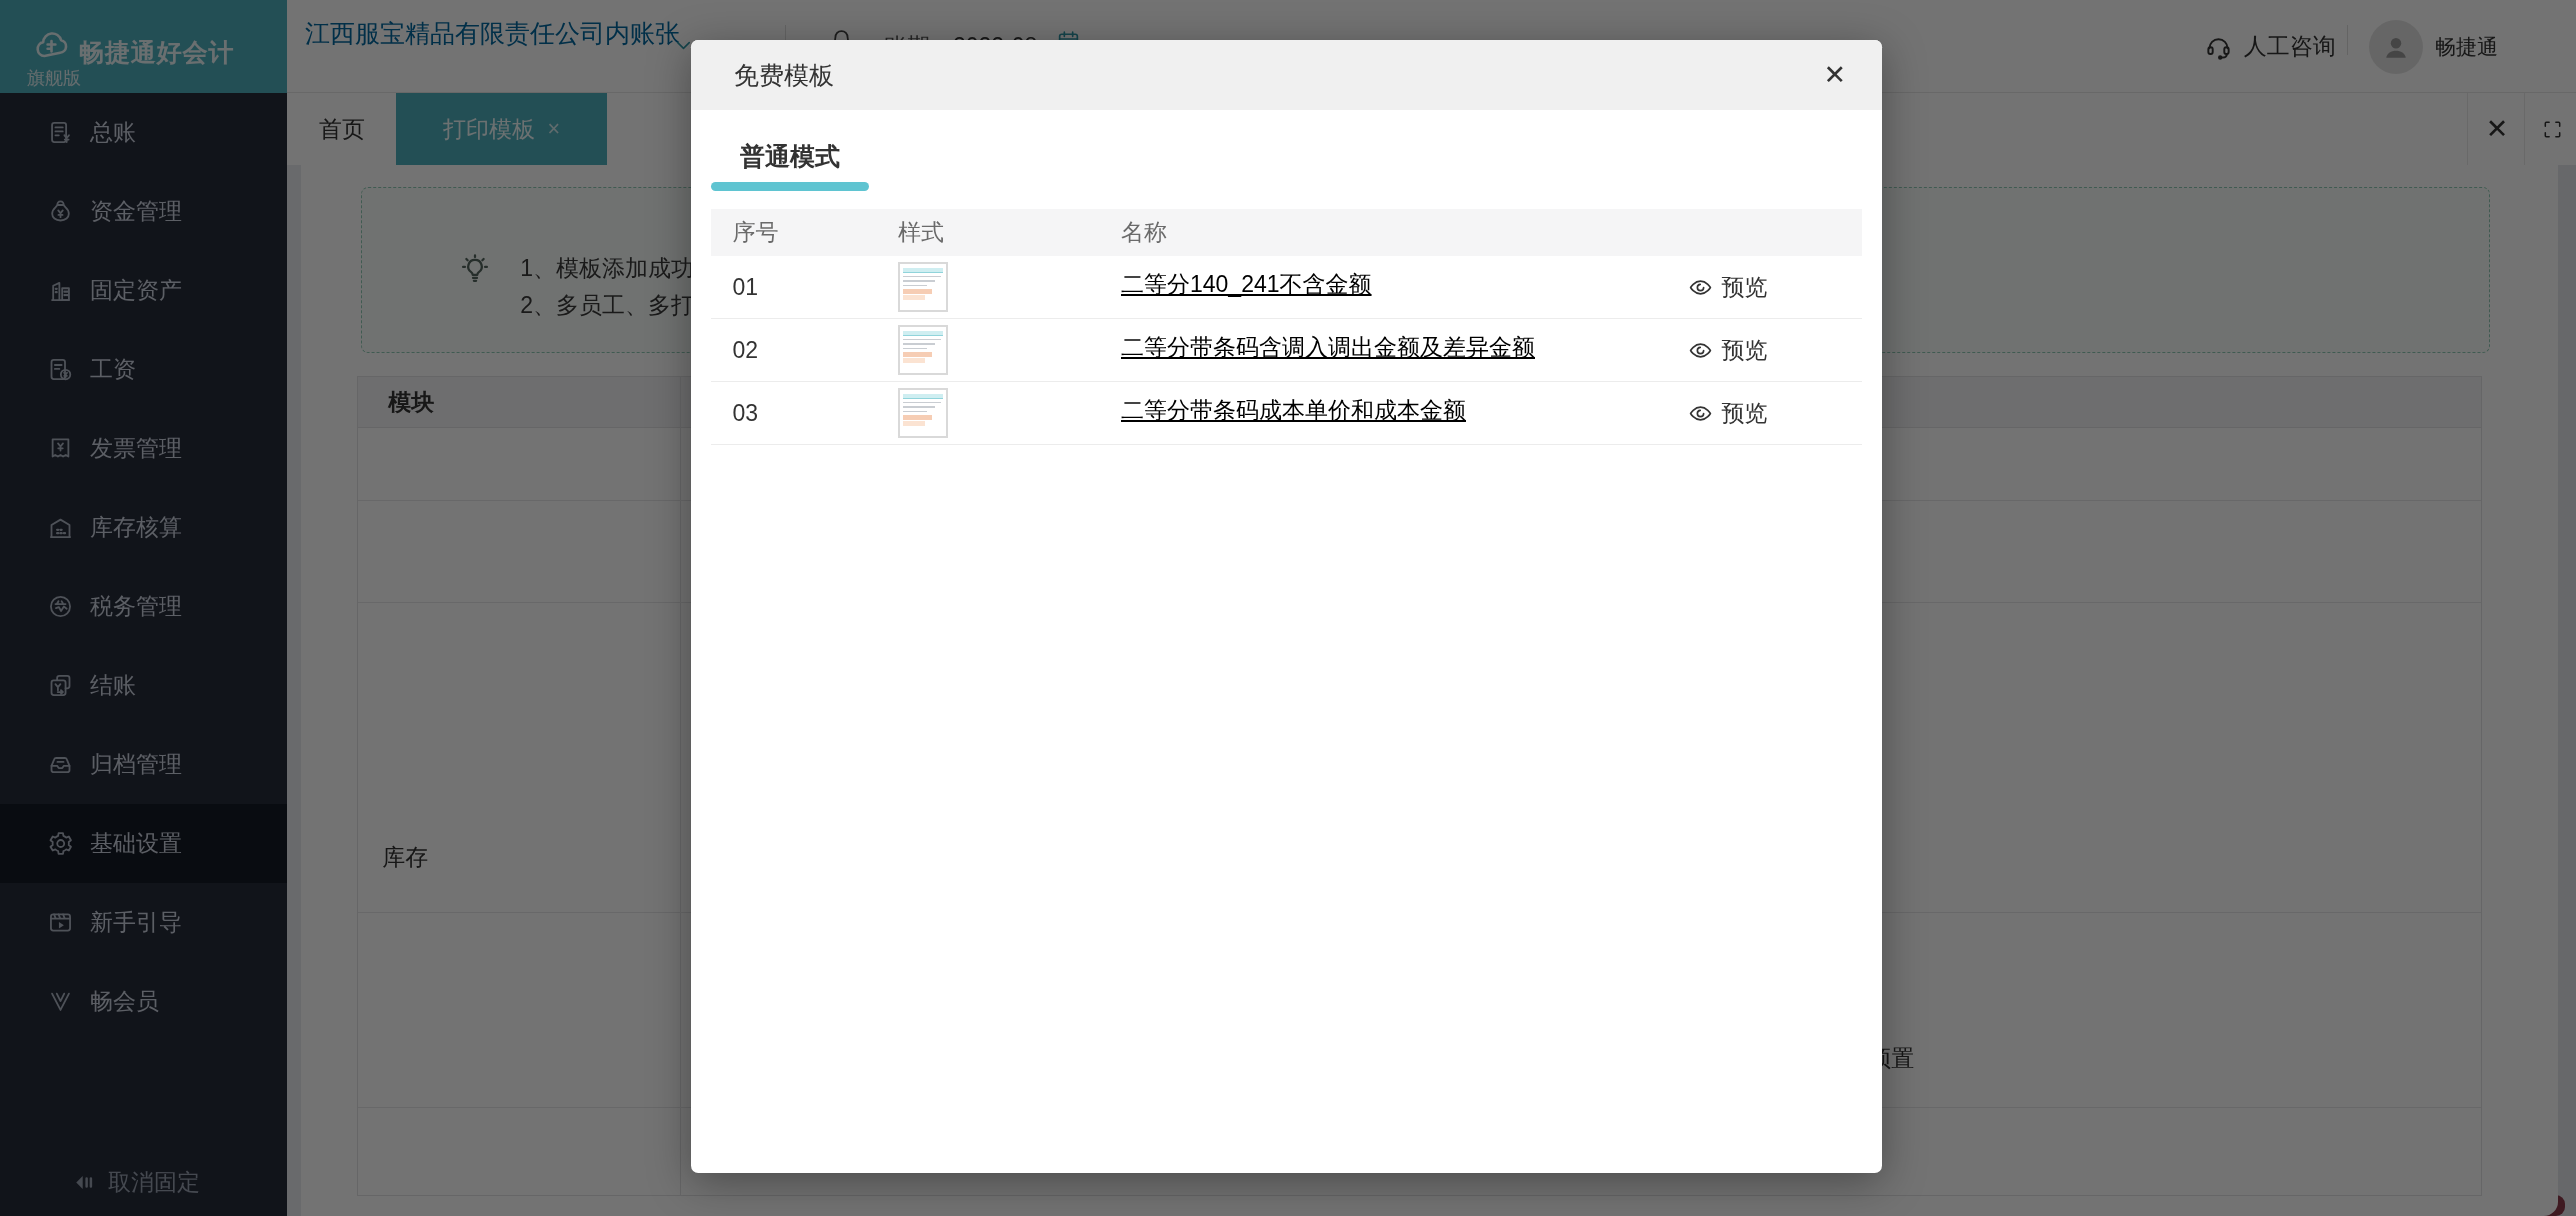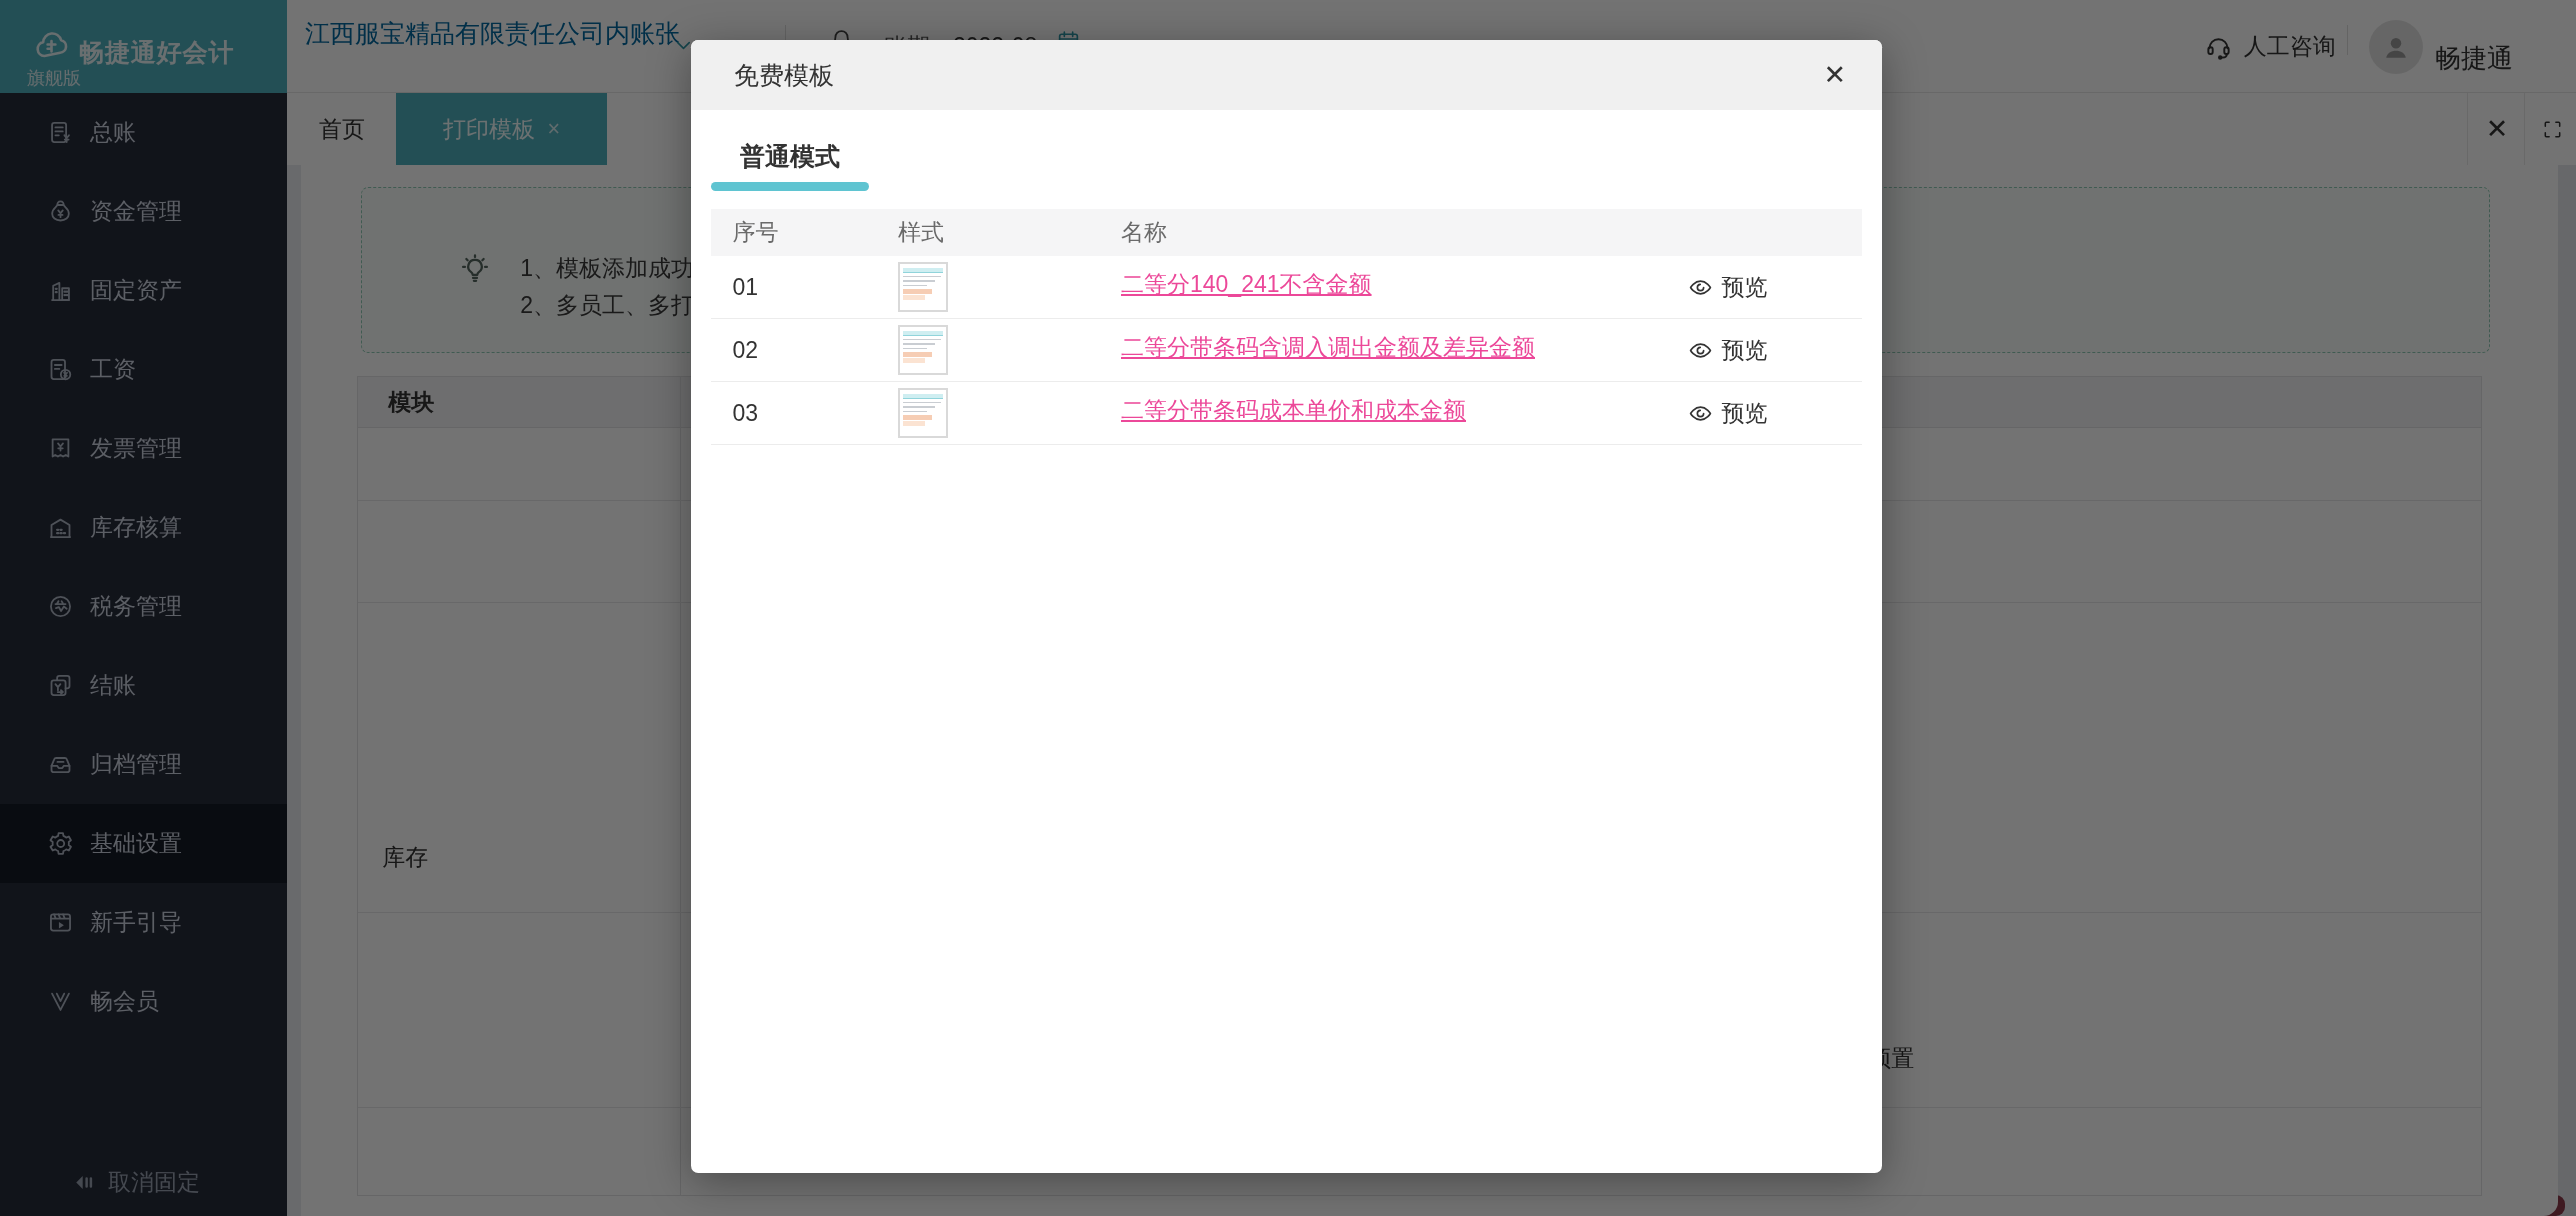--- a/index.html
+++ b/index.html
@@ -38,7 +38,7 @@
   .calendar{position:absolute;left:769px;top:29px;color:#2F97A6}
   .support{position:absolute;left:1917px;top:0;height:93px;display:flex;align-items:center;gap:10.7px;font-size:23px;color:#333;cursor:pointer}
   .avatar{position:absolute;left:2082px;top:20px;width:54px;height:54px;border-radius:50%;background:#e3e3e3;display:flex;align-items:center;justify-content:center;color:#9a9a9a;cursor:pointer}
-  .user-name{position:absolute;left:2148px;top:12px;height:93px;display:flex;align-items:center;font-size:26px;color:#333;cursor:pointer}
+  .user-name{position:absolute;left:2148px;top:0;height:93px;display:flex;align-items:center;font-size:21px;color:#333;cursor:pointer}
 
   
   .tabbar{position:absolute;left:287px;top:93px;right:0;height:72px;background:#fff;z-index:5}

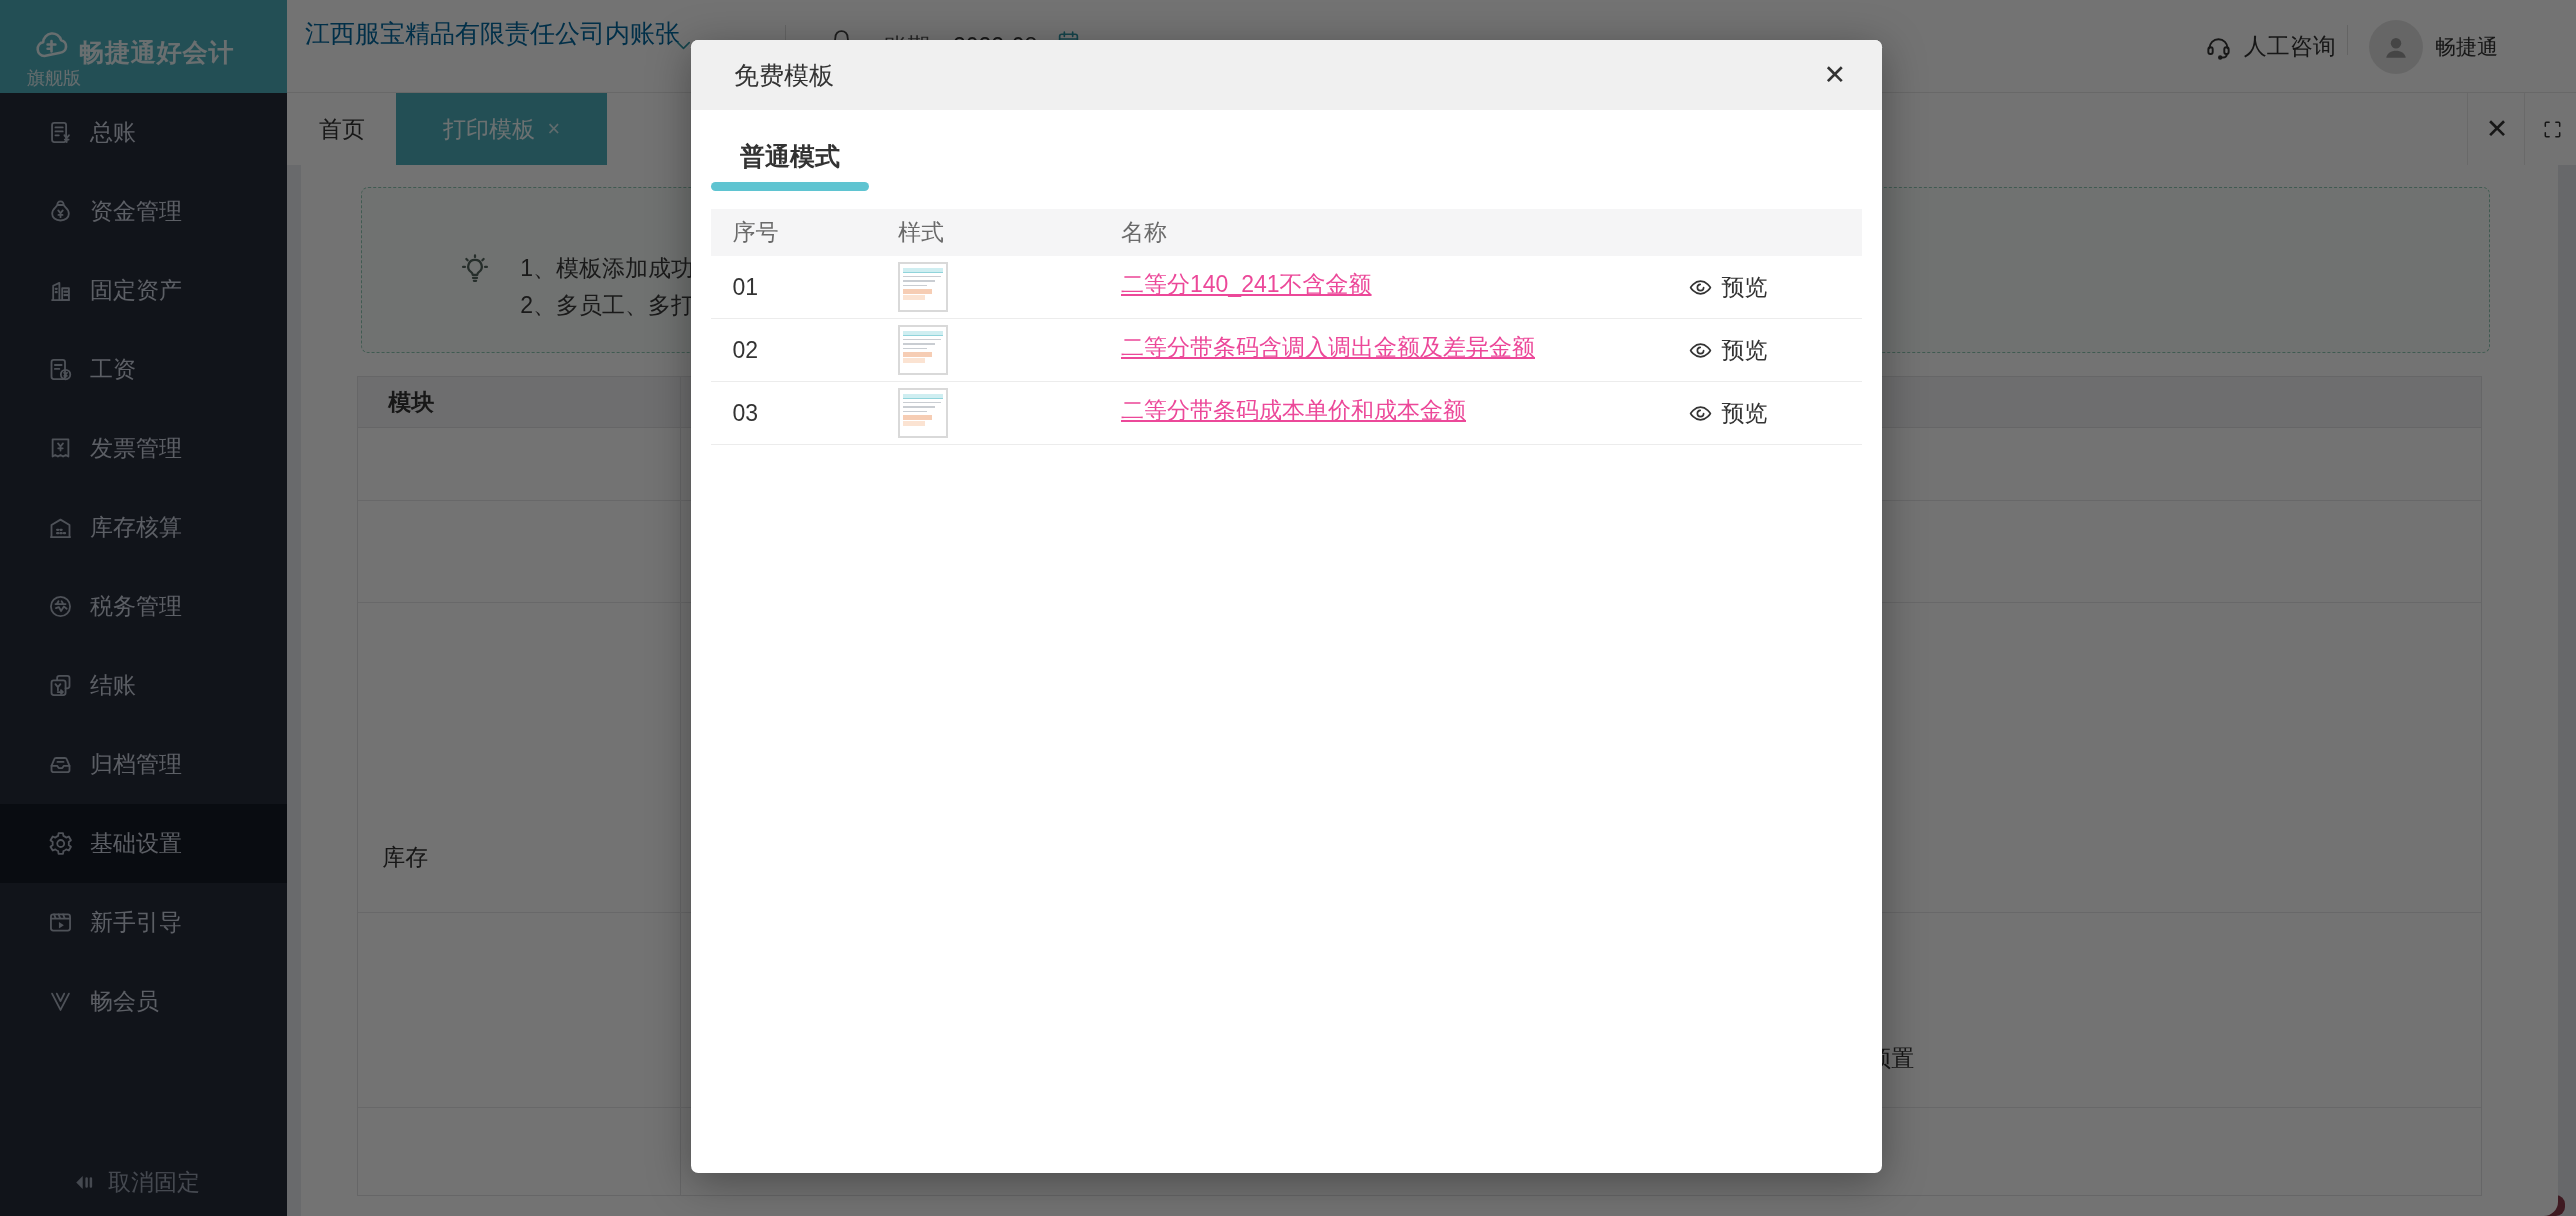--- a/index.html
+++ b/index.html
@@ -86,7 +86,7 @@
   .w80{width:80%}.w95{width:95%}.w60{width:60%}
   .th-peach{height:4.5px;background:#f6cdb4;margin:1.8px 0;width:72%}
   .th-peach.light{background:#fbe3d2;width:55%}
-  .m-name{margin-left:23px;color:#ec4899;text-decoration:underline;cursor:pointer;white-space:nowrap;overflow:hidden;text-overflow:ellipsis;display:inline-block;max-width:502px}
+  .m-name{margin-left:23px;color:#000000;text-decoration:underline;cursor:pointer;white-space:nowrap;overflow:hidden;text-overflow:ellipsis;display:inline-block;max-width:502px}
   .m-action{display:flex;align-items:center;justify-content:center;gap:9px;color:#333;cursor:pointer}
   .m-action svg{color:#333}
 </style>

